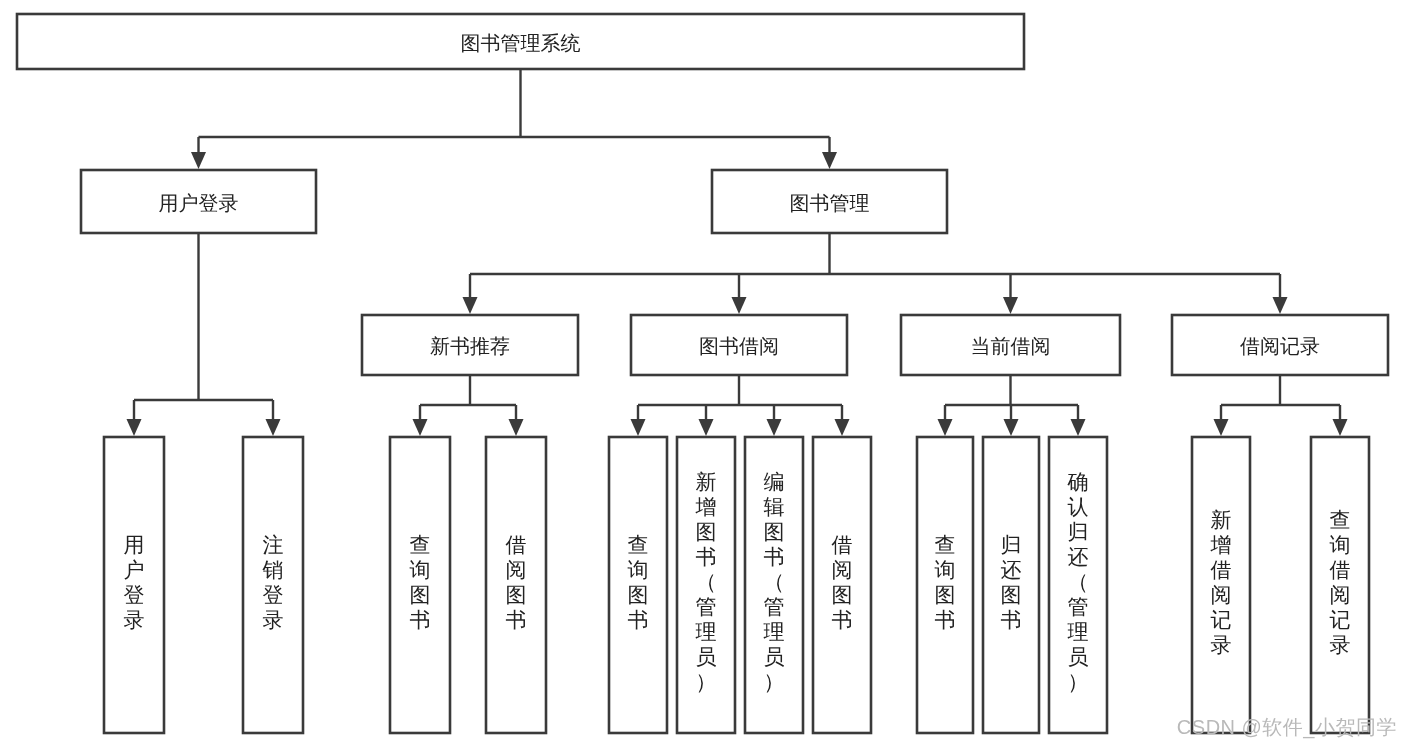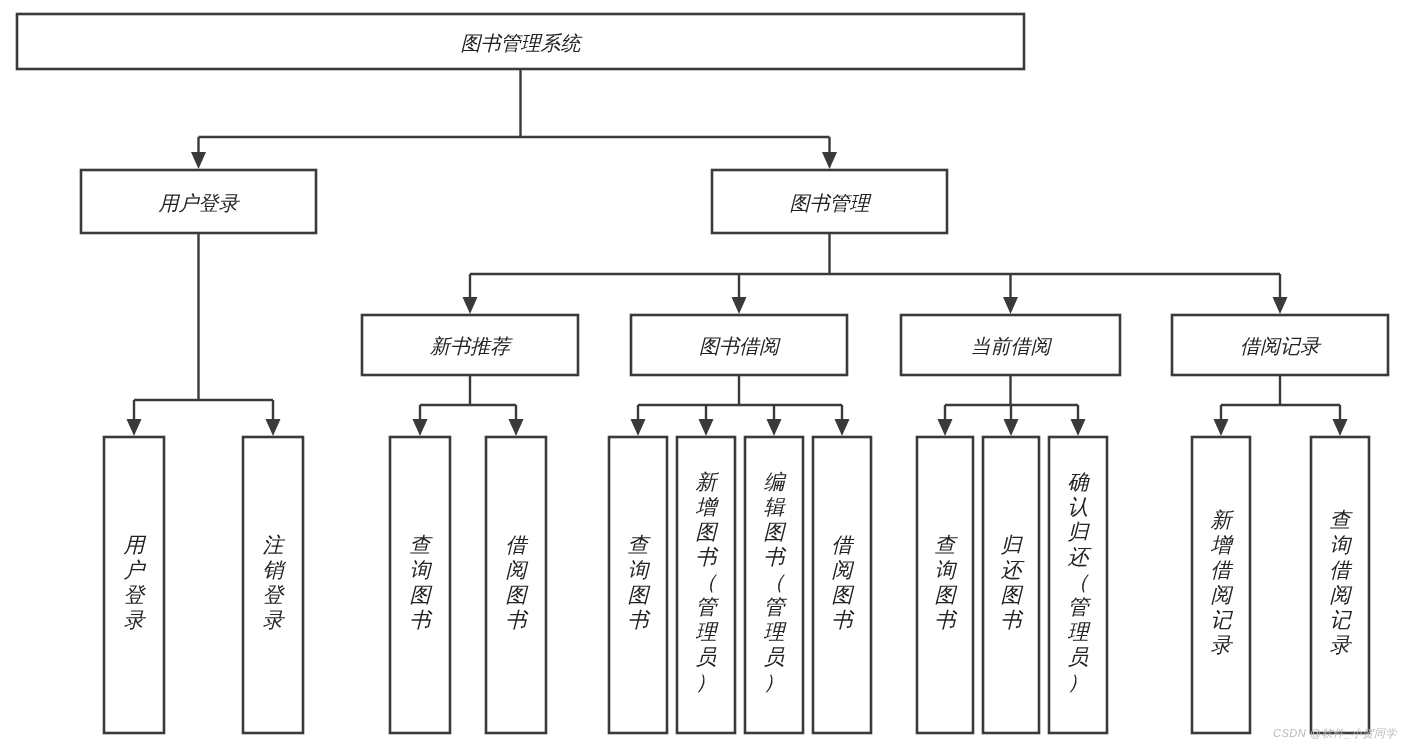--- a/index.html
+++ b/index.html
@@ -18,7 +18,6 @@
     width: 1405px;
     height: 747px;
     background: #ffffff;
-    font-style: italic;
   }
   svg.diagram-svg {
     position: absolute;

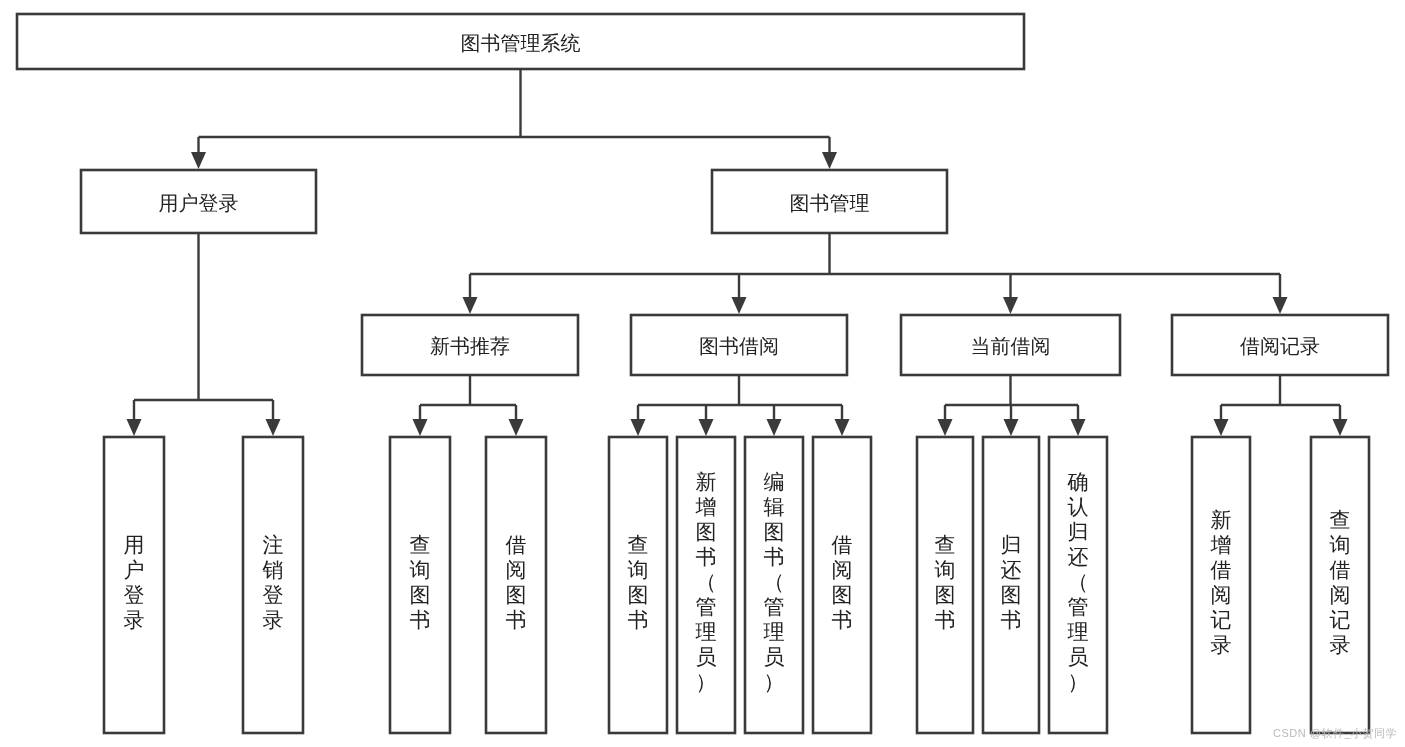--- a/index.html
+++ b/index.html
@@ -58,7 +58,7 @@
     right: 8px;
     bottom: 6px;
     font-family: "Liberation Sans", "DejaVu Sans", sans-serif;
-    font-size: 11px;
+    font-size: 20px;
     color: #b9b9b9;
     letter-spacing: 0.5px;
     white-space: nowrap;

